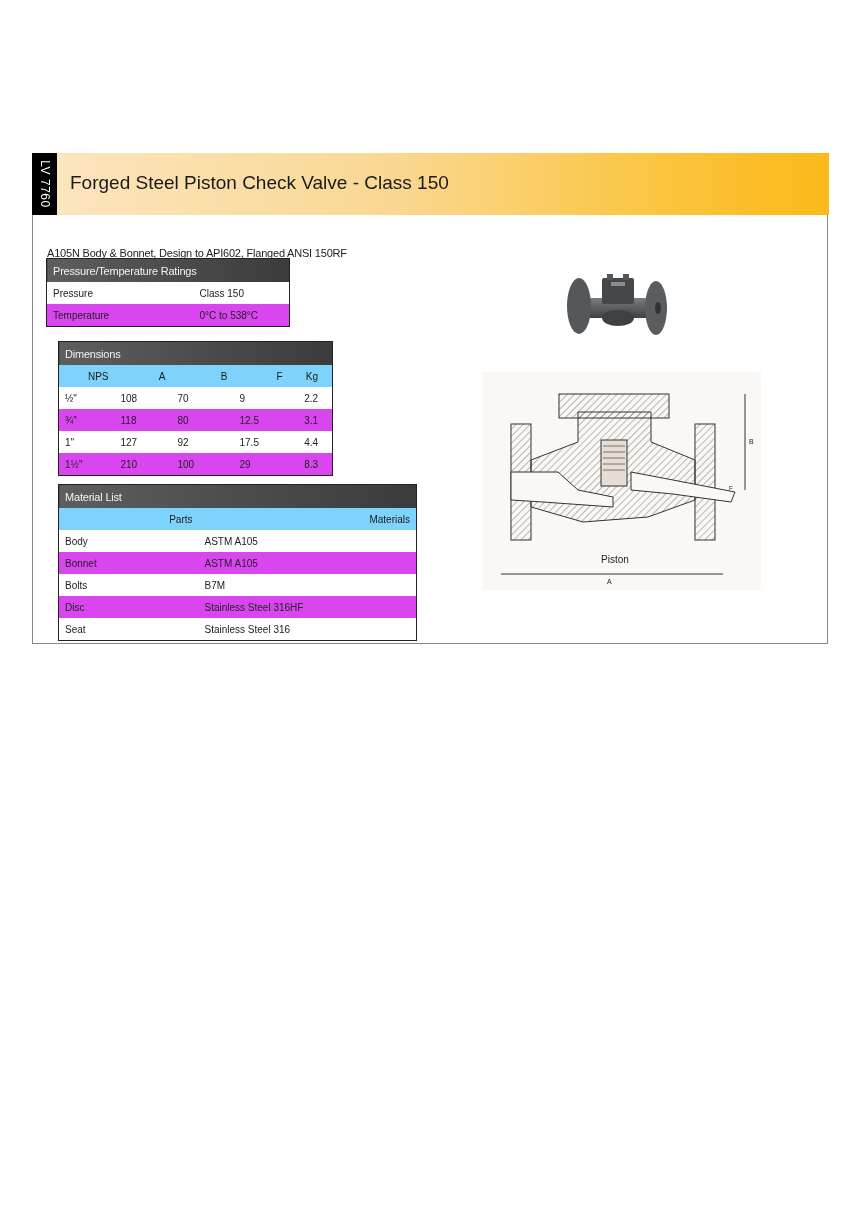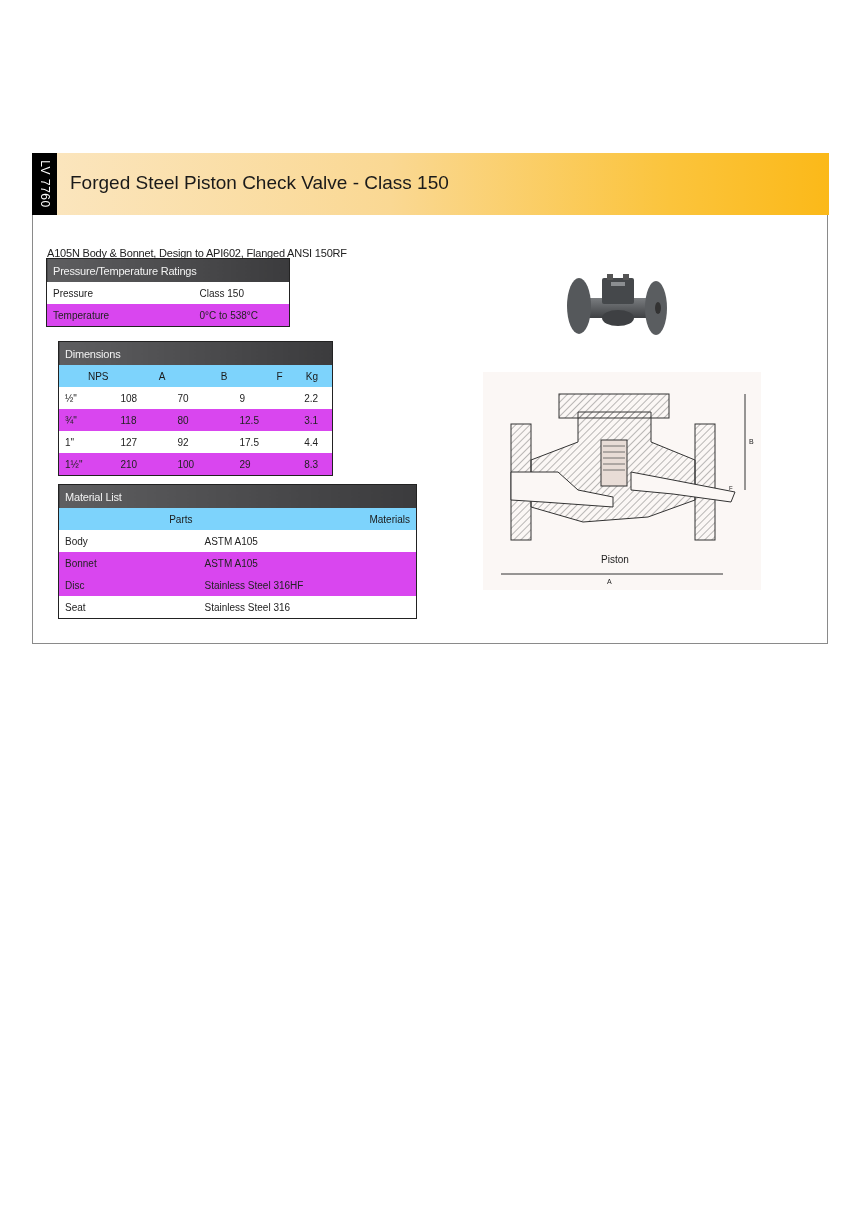--- a/index.html
+++ b/index.html
@@ -156,6 +156,10 @@
   <tr class="alt">
     <td>Bonnet</td>
     <td>ASTM A105</td>
+  </tr>
+  <tr class="plain">
+    <td>Bolts</td>
+    <td>B7M</td>
   </tr>
   <tr class="alt">
     <td>Disc</td>

